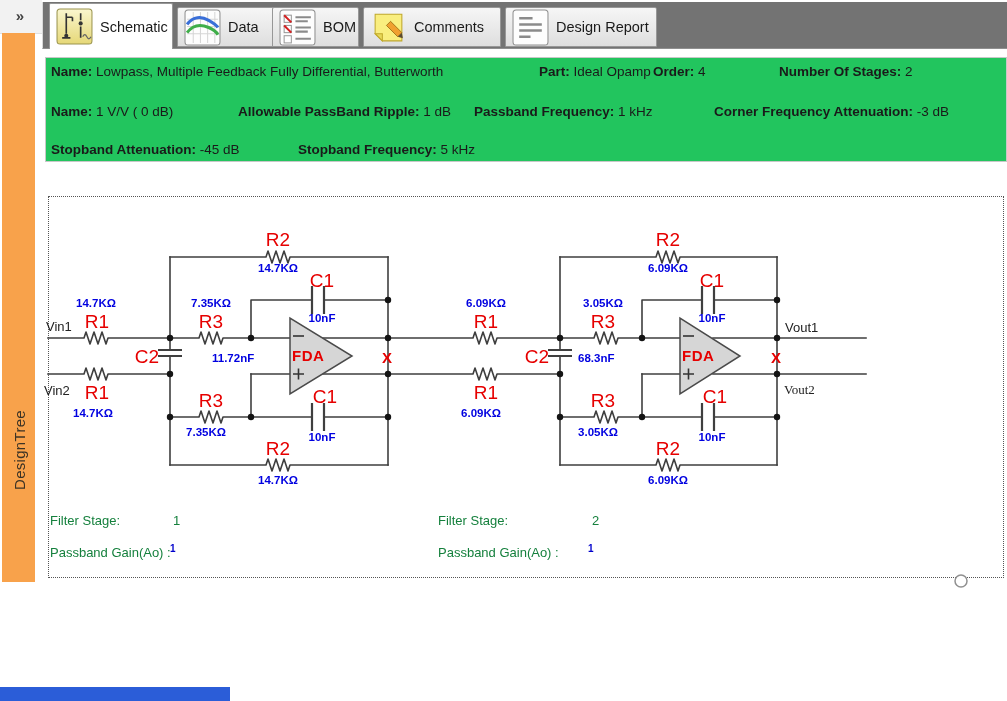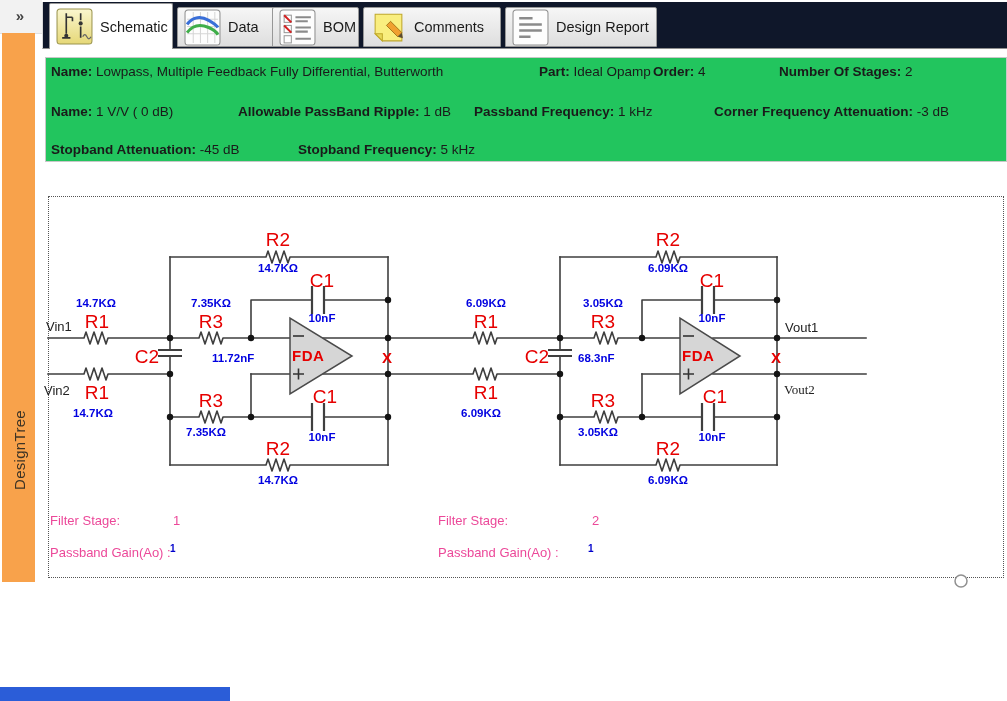--- a/index.html
+++ b/index.html
@@ -13,7 +13,7 @@
   .orange-rail{position:absolute;left:2px;top:33px;width:33px;height:549px;background:#F8A24B;}
   .rail-label{position:absolute;left:17px;top:417px;transform:translate(-50%,-50%) rotate(-90deg);white-space:nowrap;font-size:15px;color:#3c3325;letter-spacing:.3px;cursor:pointer;}
   
-  .tabbar{position:absolute;left:42px;top:2px;width:965px;height:46px;background:#0f172a;border-bottom:1px solid #8f8f8f;border-left:1px solid #d9d9d9;}
+  .tabbar{position:absolute;left:42px;top:2px;width:965px;height:46px;background:#737373;border-bottom:1px solid #8f8f8f;border-left:1px solid #d9d9d9;}
   .tab{position:absolute;display:flex;align-items:center;gap:7px;padding-left:6px;box-sizing:border-box;
        top:5px;height:40px;background:linear-gradient(#f6f6f6,#dedede);border:1px solid #979797;border-radius:2px 2px 0 0;cursor:pointer;}
   .tab.selected{top:1px;height:46px;background:#ffffff;border-bottom:none;z-index:3;}

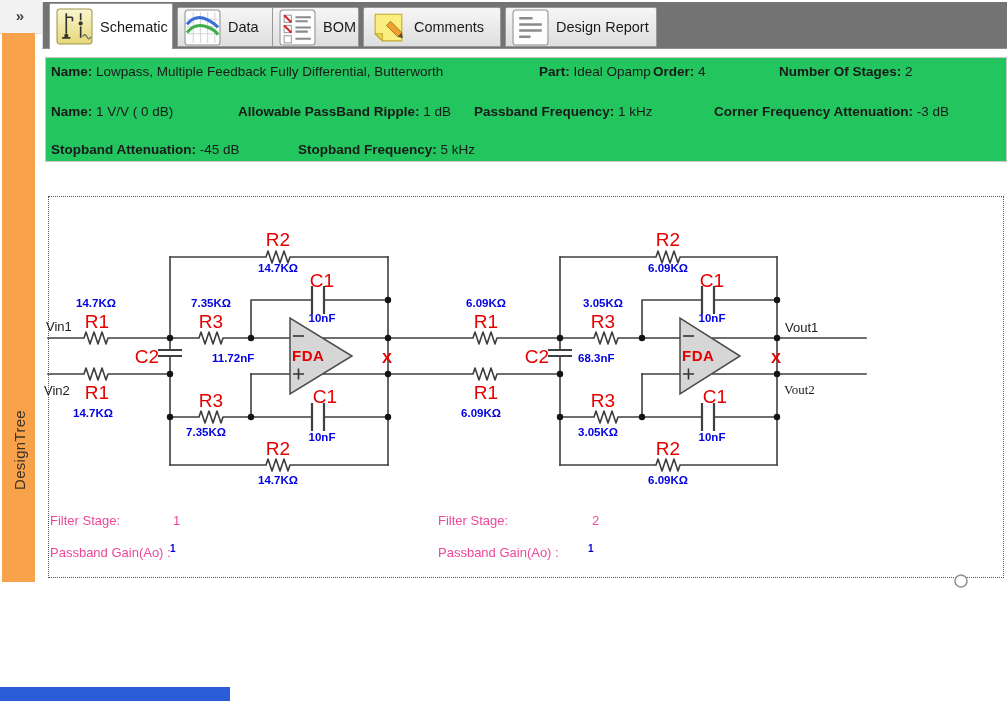--- a/index.html
+++ b/index.html
@@ -34,7 +34,7 @@
   .net{color:#222;font-size:13px;}
   .fda{color:#e60000;font-size:15px;font-weight:bold;letter-spacing:.5px;}
   .xmark{color:#e60000;font-size:15px;font-weight:bold;}
-  .fst{color:#ec4899;font-size:13px;}
+  .fst{color:#15803d;font-size:13px;}
   .gval{color:#0000cc;font-size:10px;font-weight:bold;}
   
   .blue-bar{position:absolute;left:0;top:687px;width:230px;height:14px;background:#2b5dd8;}

